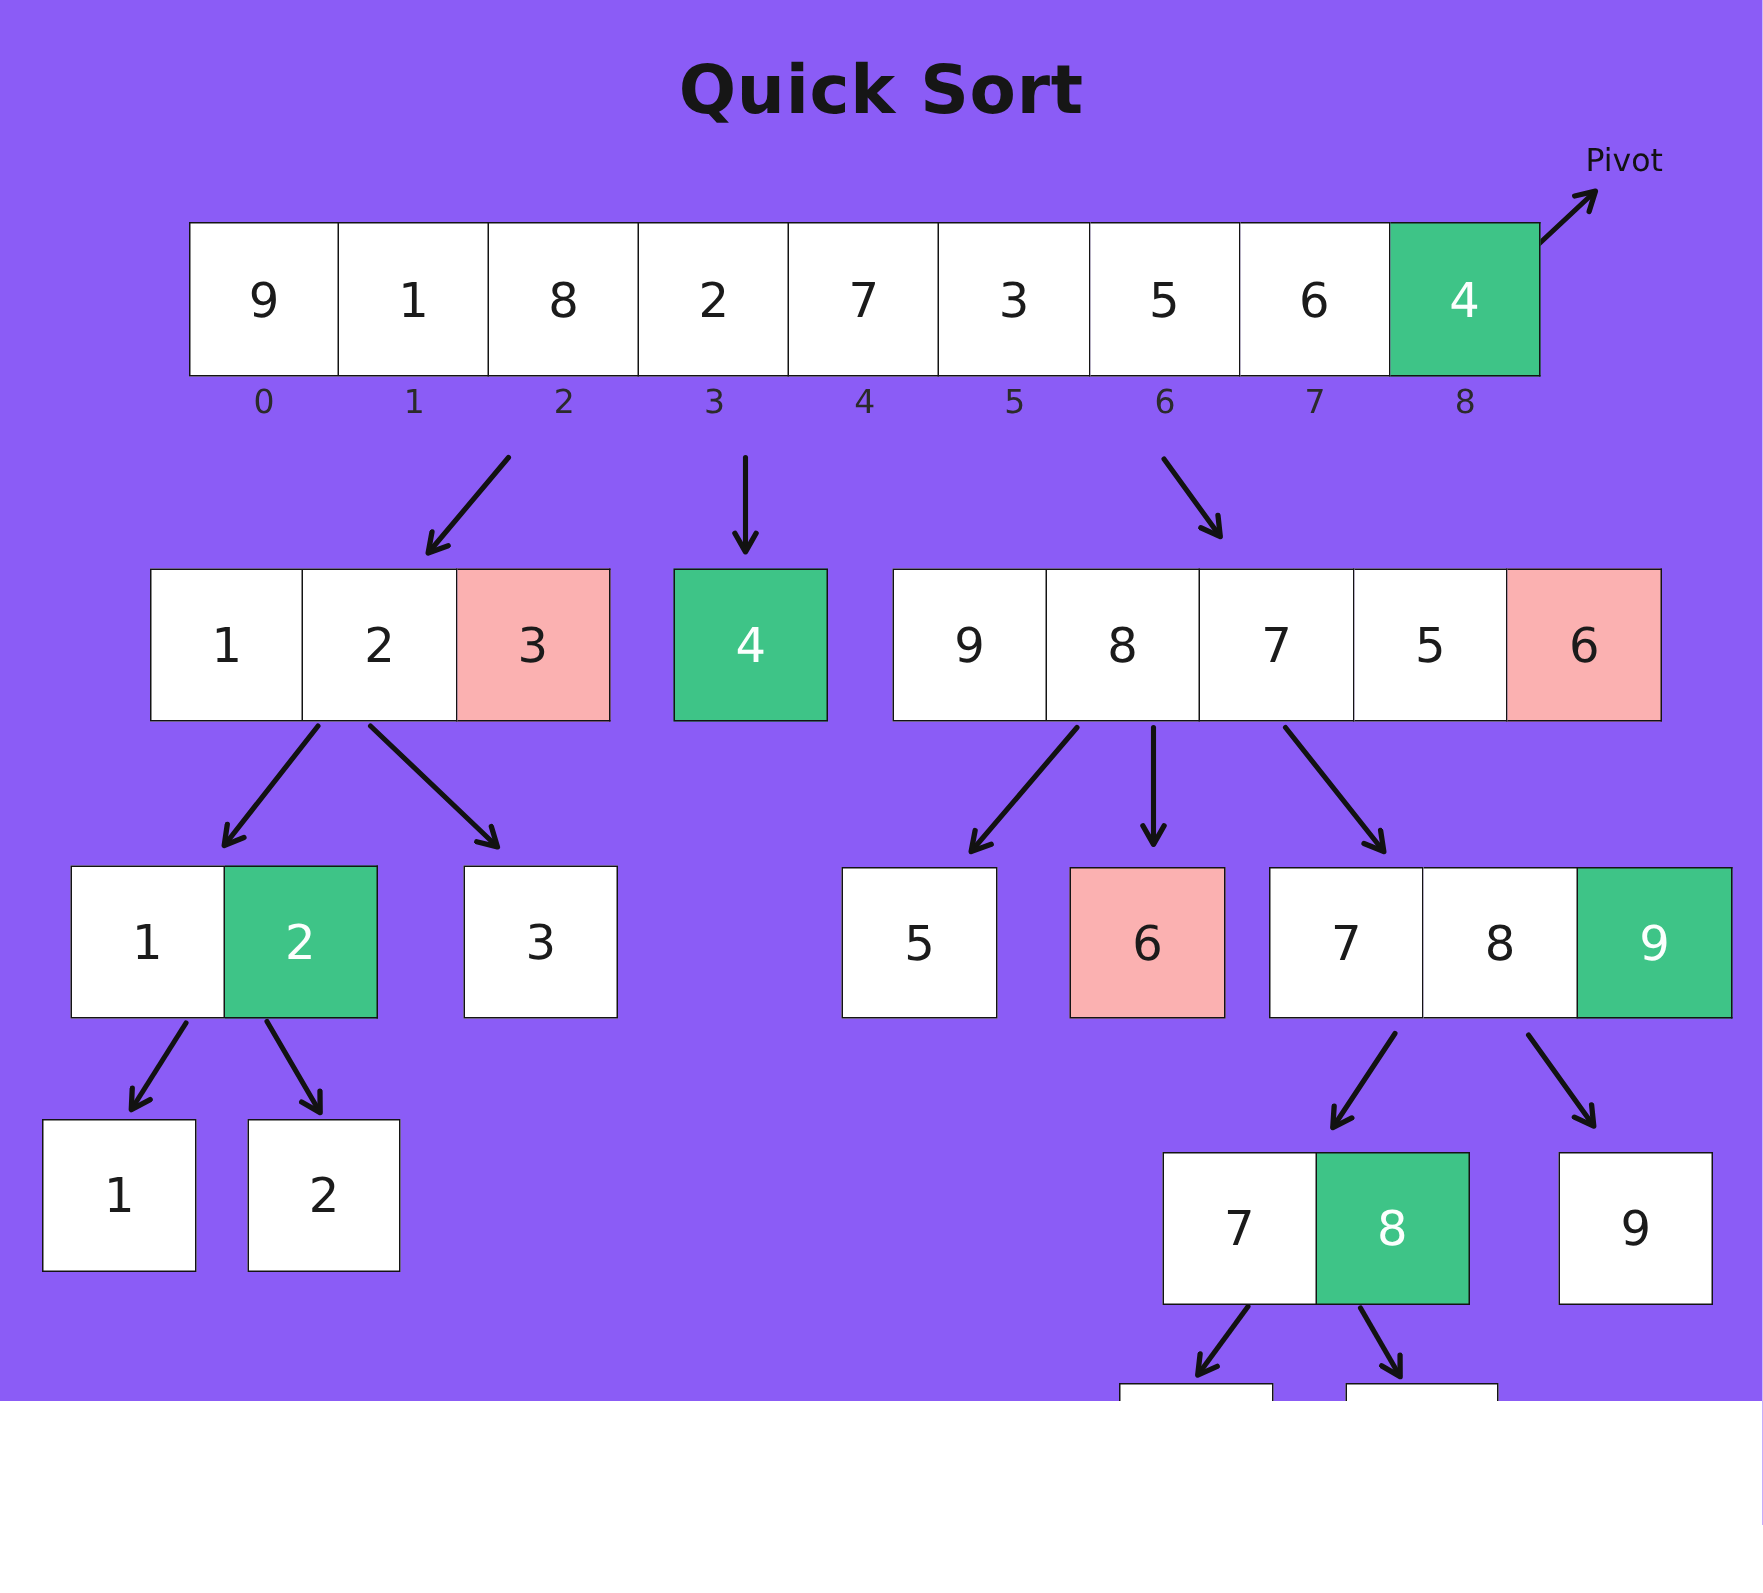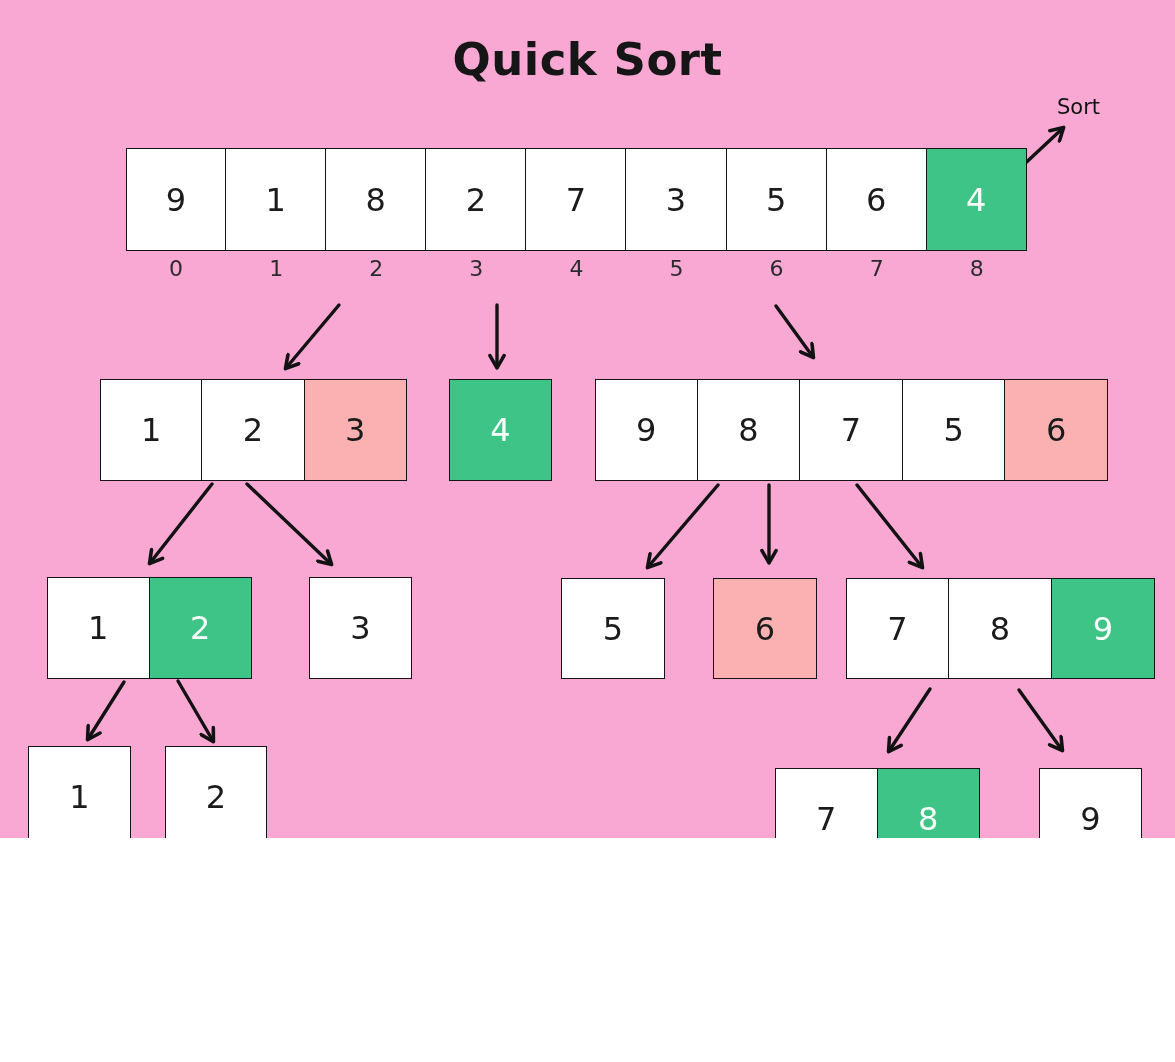--- a/index.html
+++ b/index.html
@@ -6,8 +6,8 @@
   .canvas {
     position: relative;
     width: 1175px;
-    height: 838px;
-    background: #f9a8d4;
+    height: 934px;
+    background: #8b5cf6;
     font-family: "DejaVu Sans", "Liberation Sans", sans-serif;
     overflow: hidden;
   }

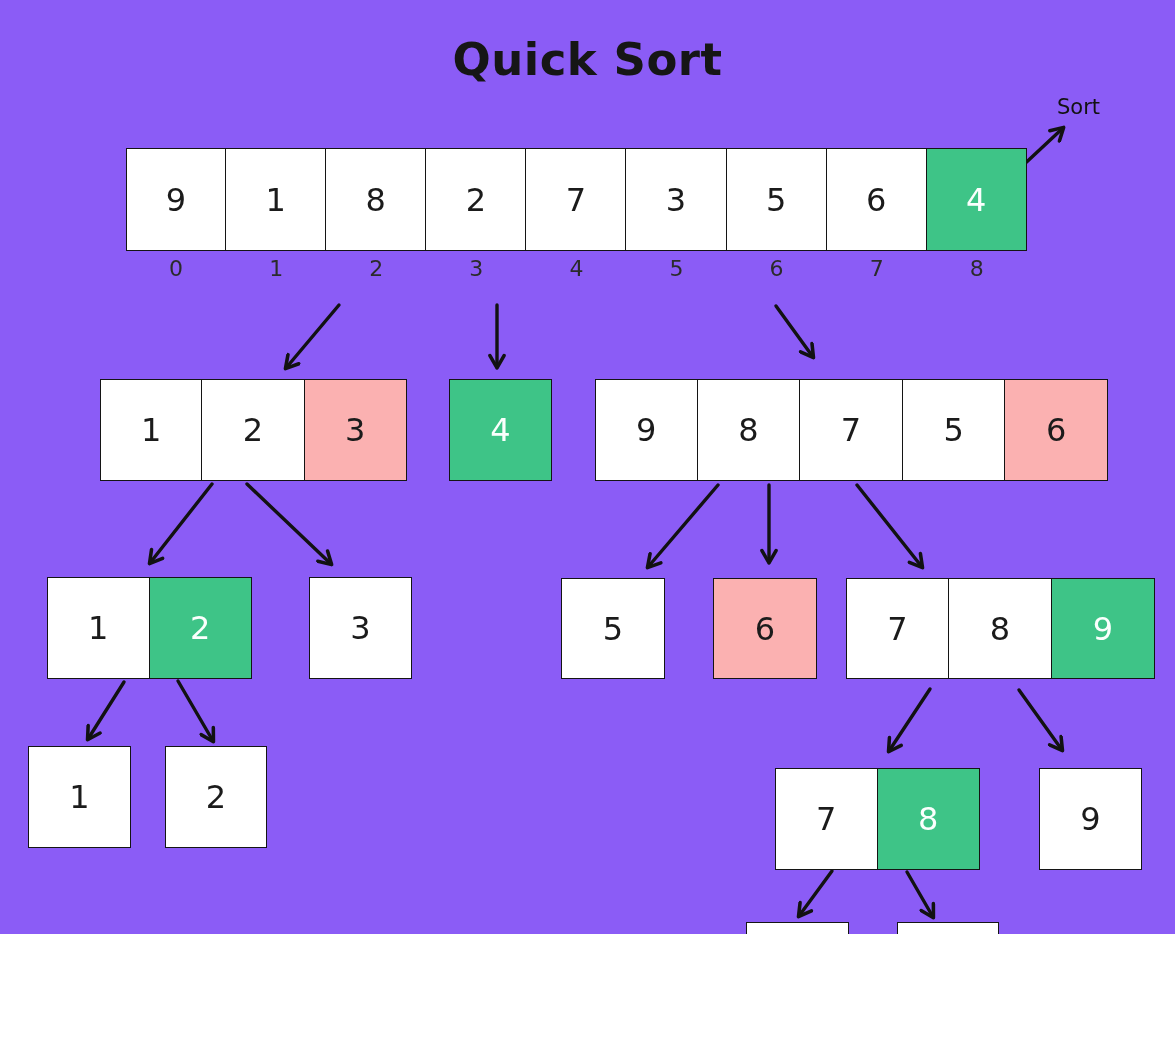--- a/index.html
+++ b/index.html
@@ -74,7 +74,7 @@
     </svg>
 
   <div class="title">Quick Sort</div>
-  <div class="pivot-label" id="pivot-label" style="left: 1057px; top: 95px;">Sort</div>
+  <div class="pivot-label" id="pivot-label" style="left: 1057px; top: 95px;">Pivot</div>
   <div id="arrays-layer">
       <div class="array" style="left: 126px; top: 148px;">
         <div class="cells">

